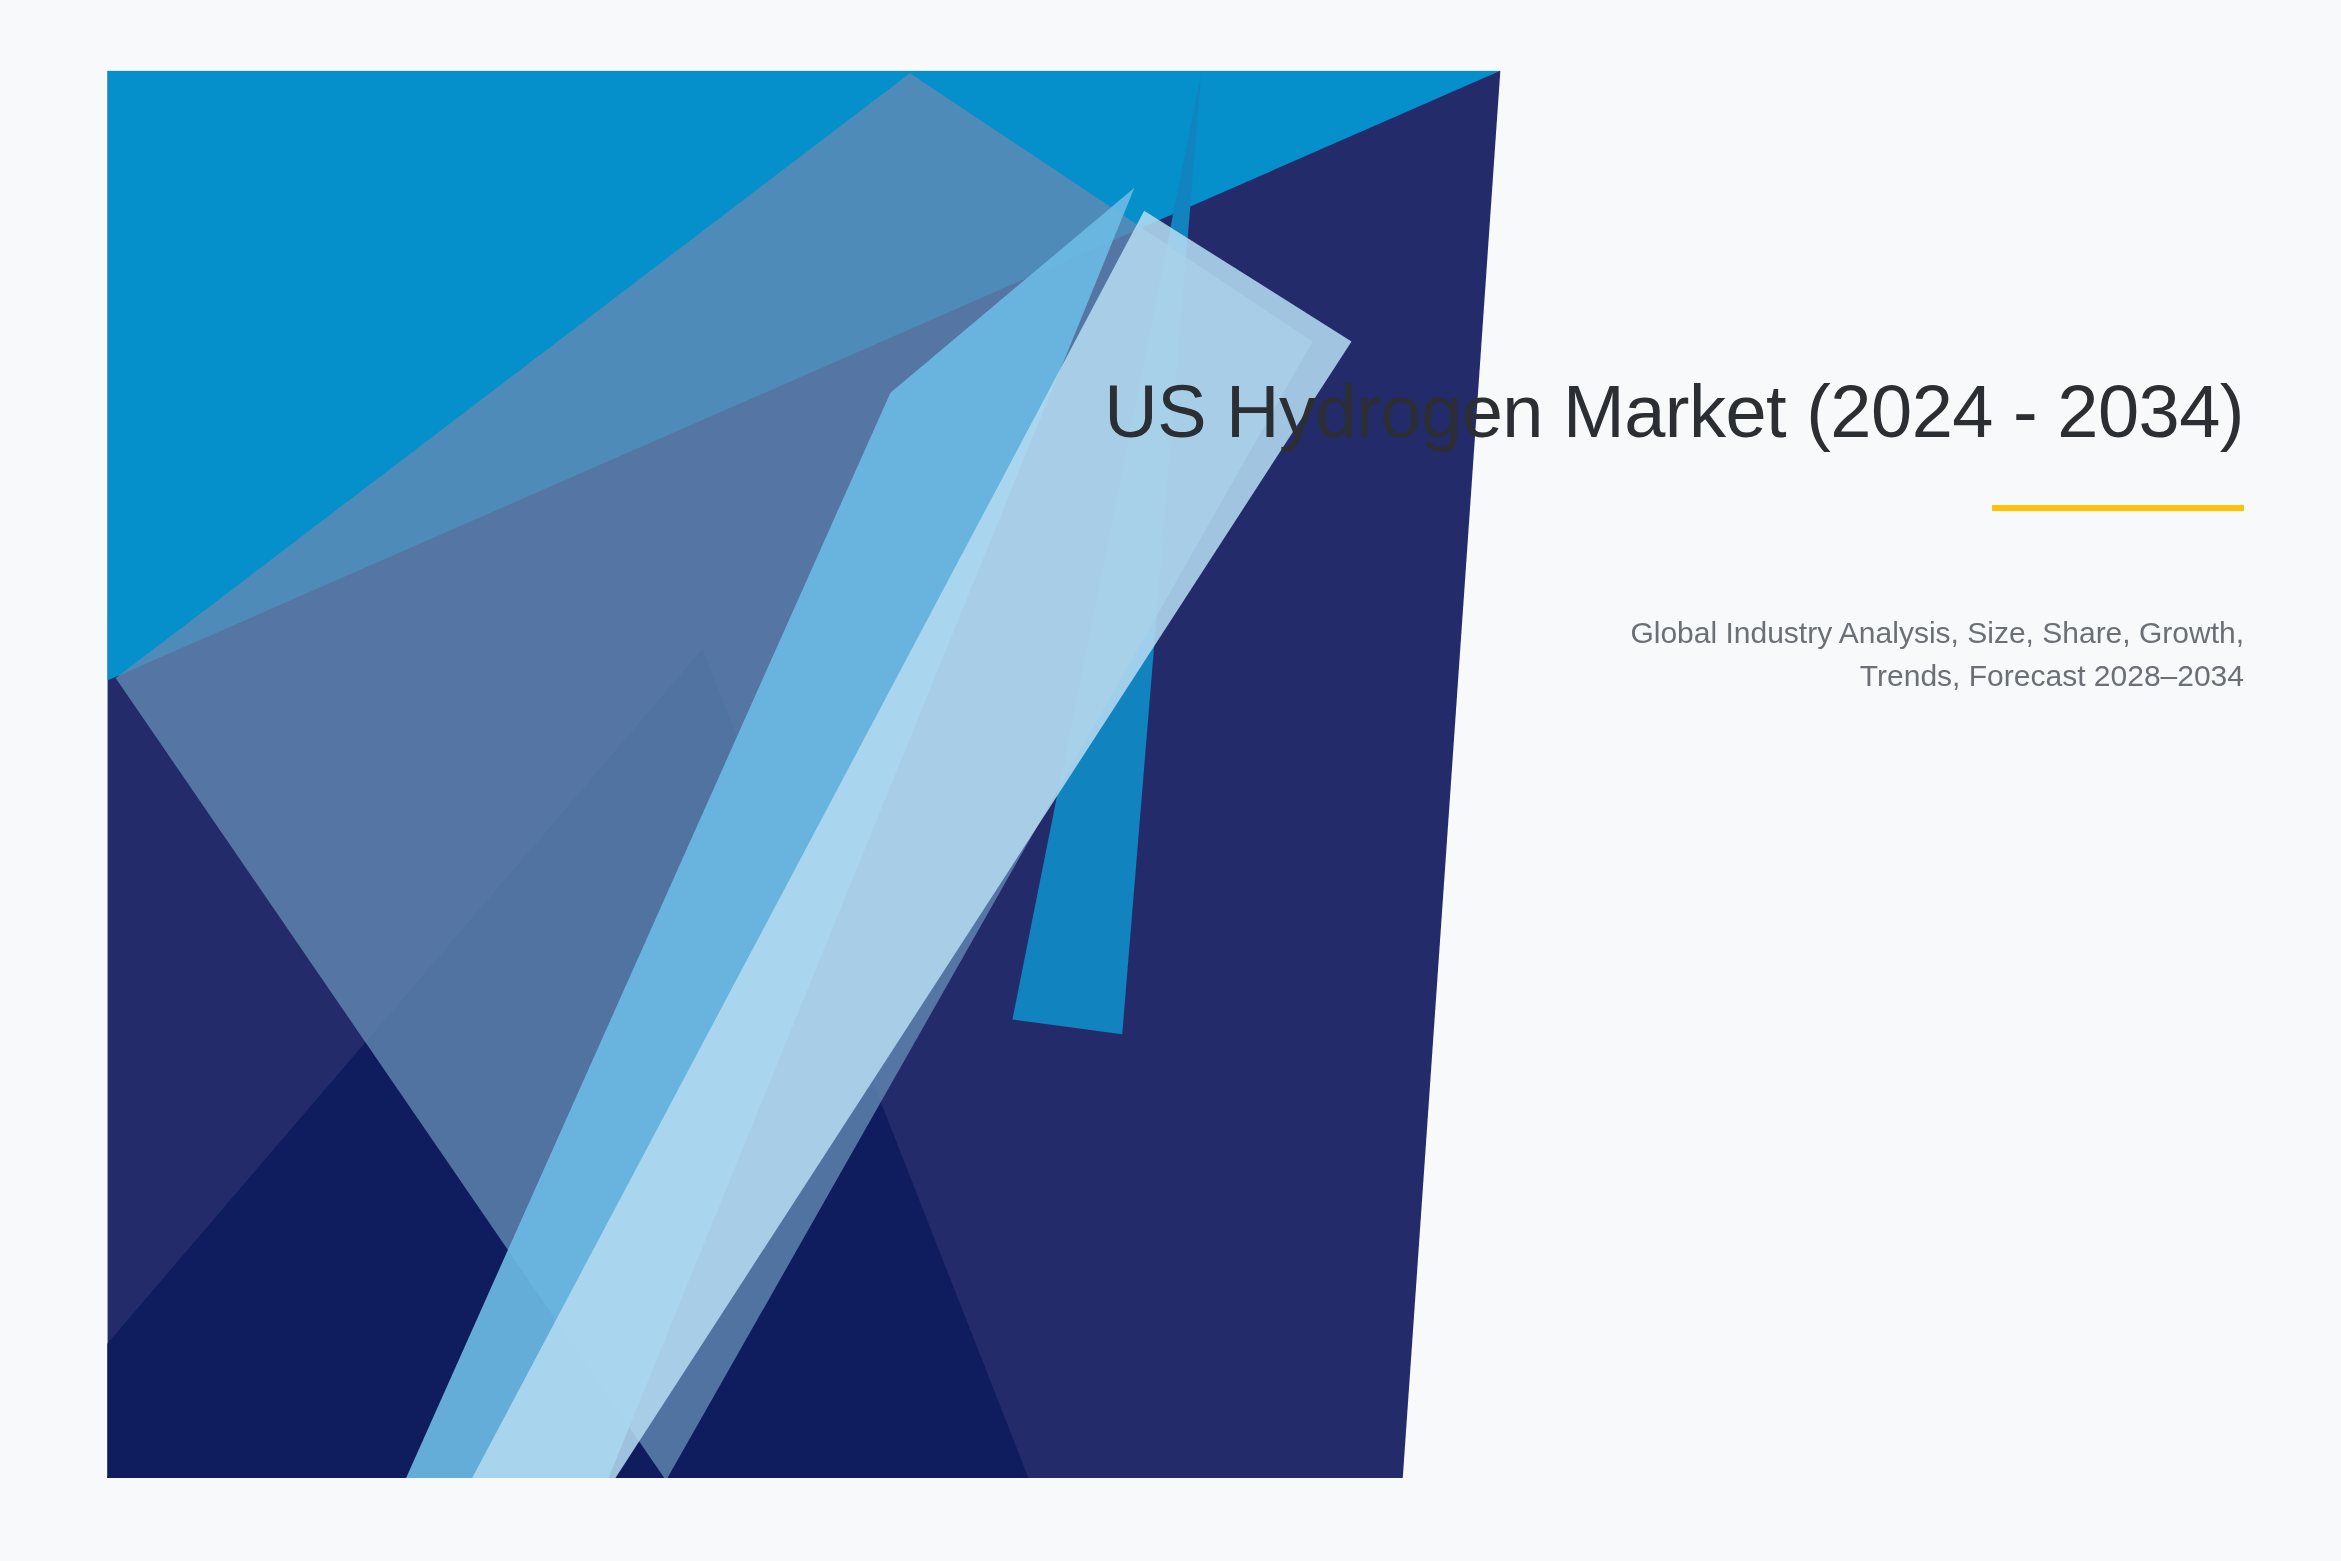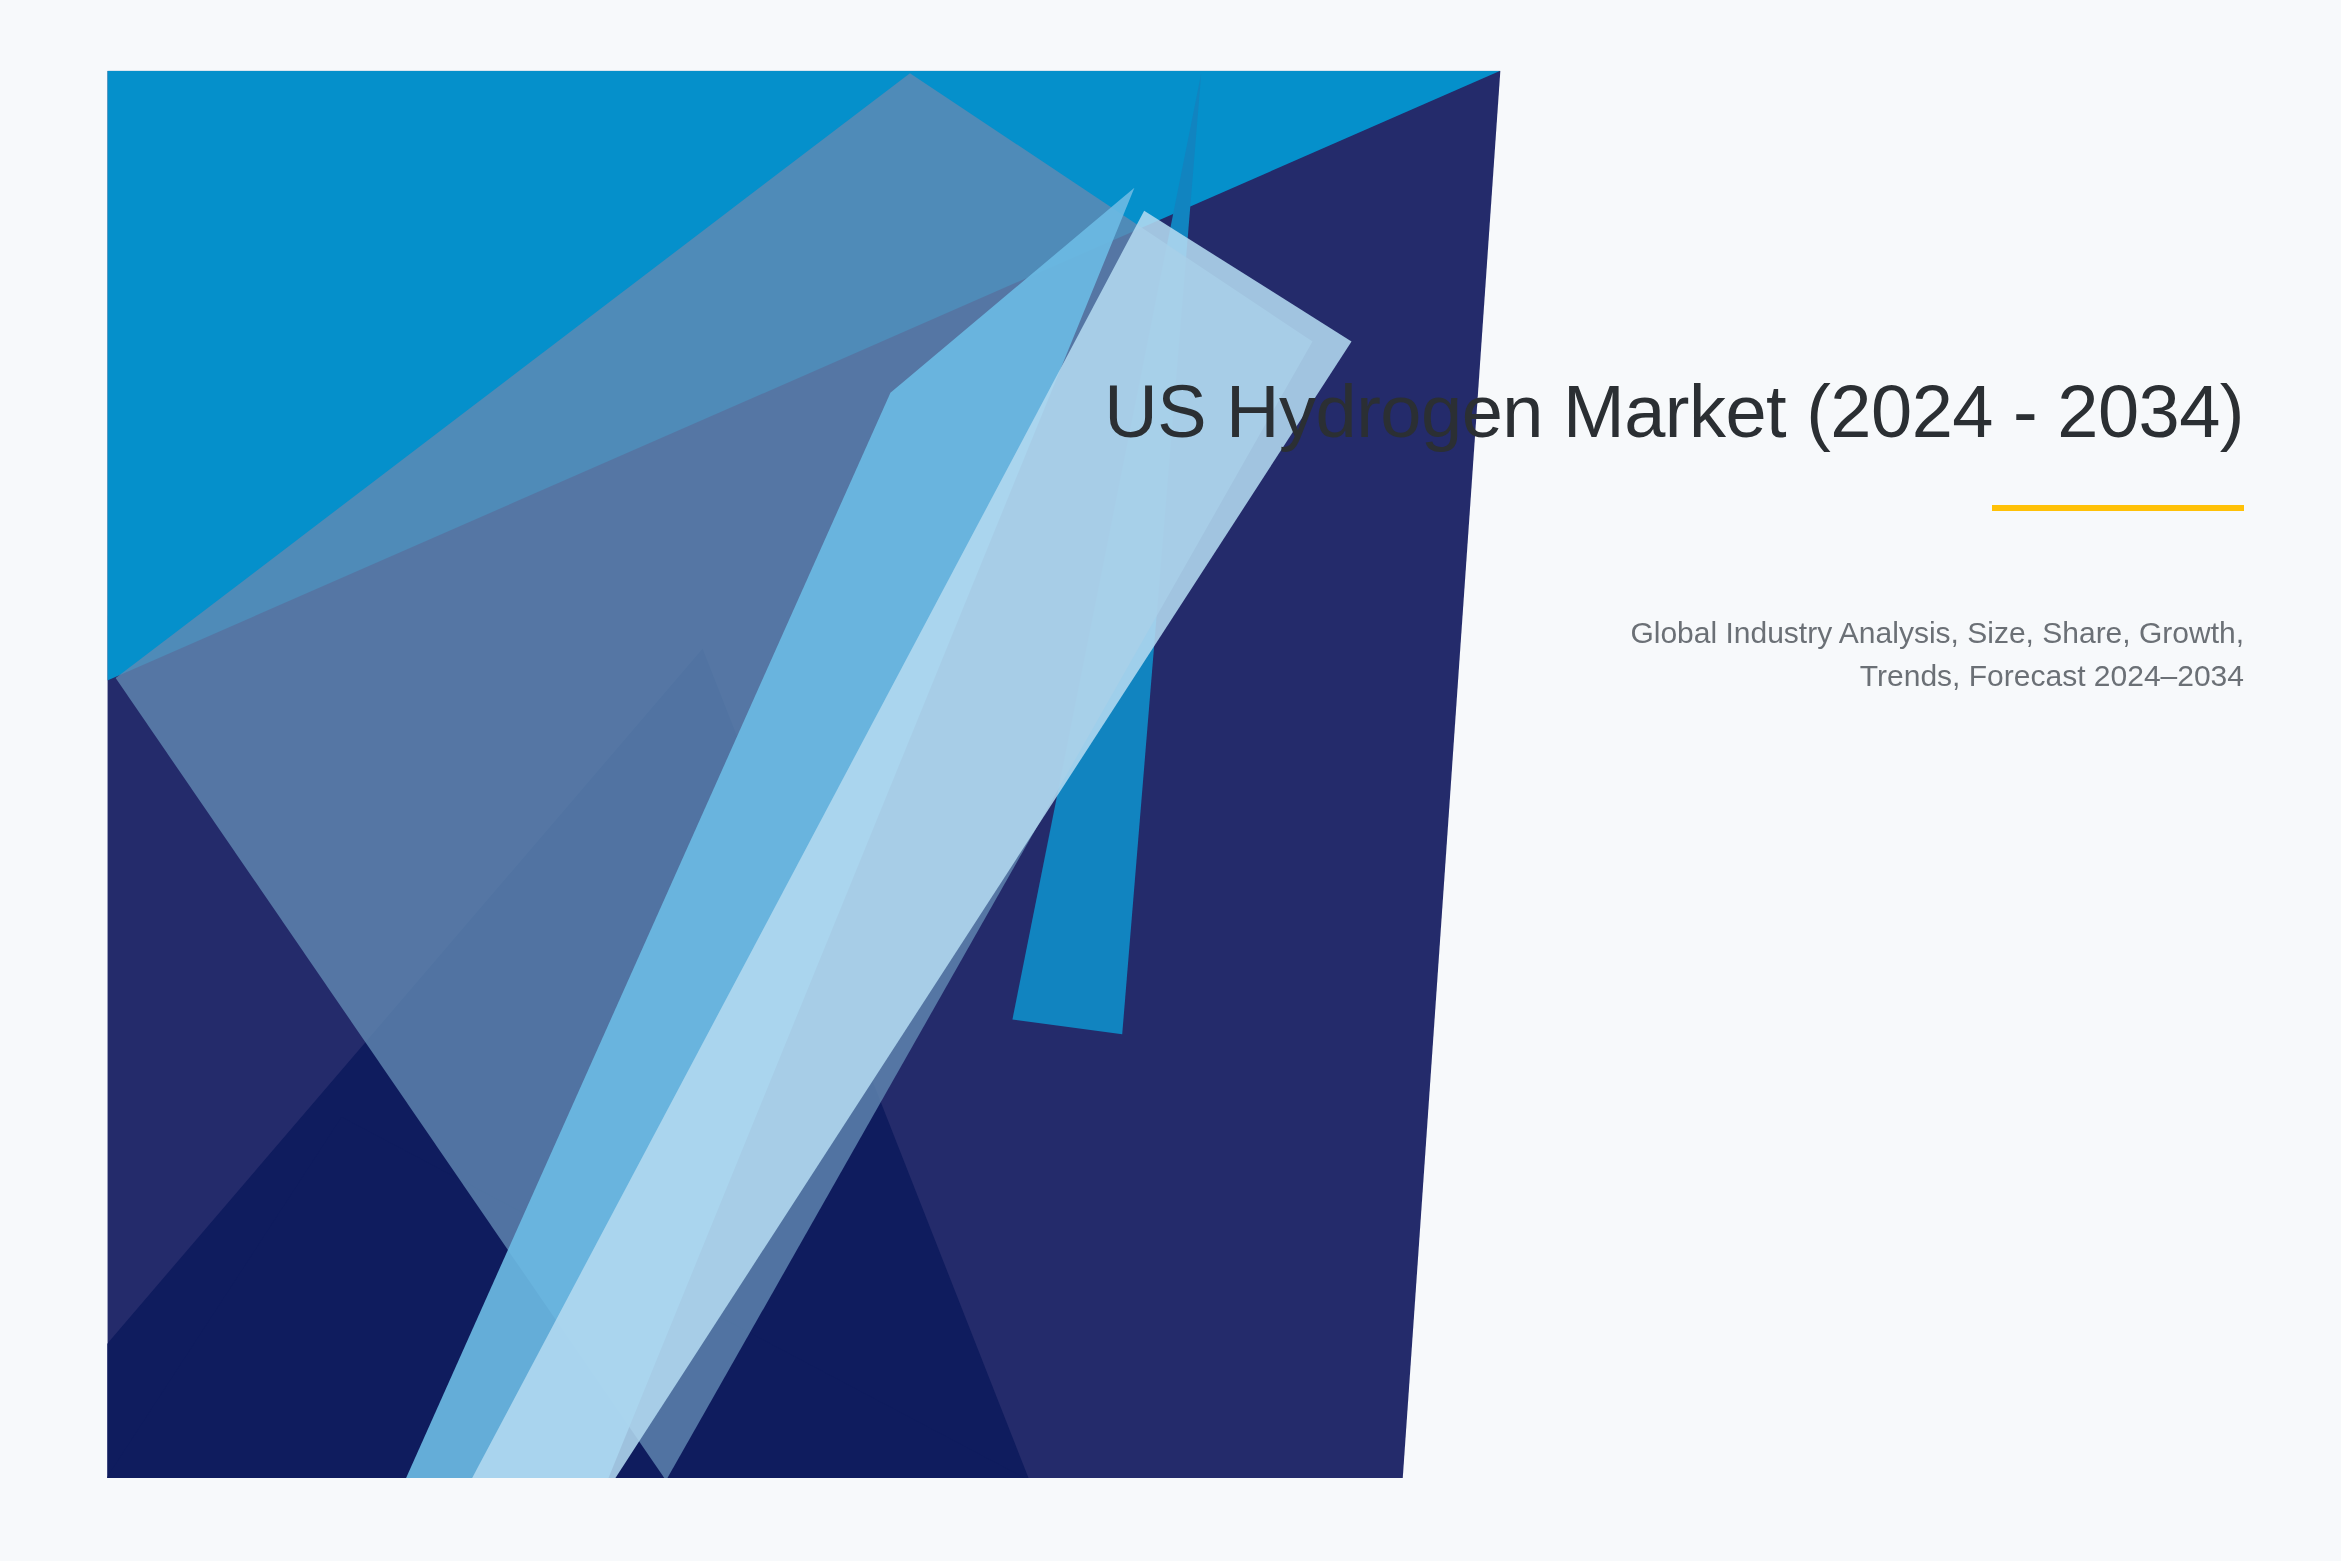--- a/index.html
+++ b/index.html
@@ -109,7 +109,7 @@
       <div id="accent-rule"></div>
     </div>
 
-    <p id="page-subtitle">Global Industry Analysis, Size, Share, Growth, Trends, Forecast 2024–2034</p>
+    <p id="page-subtitle">Global Industry Analysis, Size, Share, Growth, Trends, Forecast 2028–2034</p>
   </div>
 
 </div>

